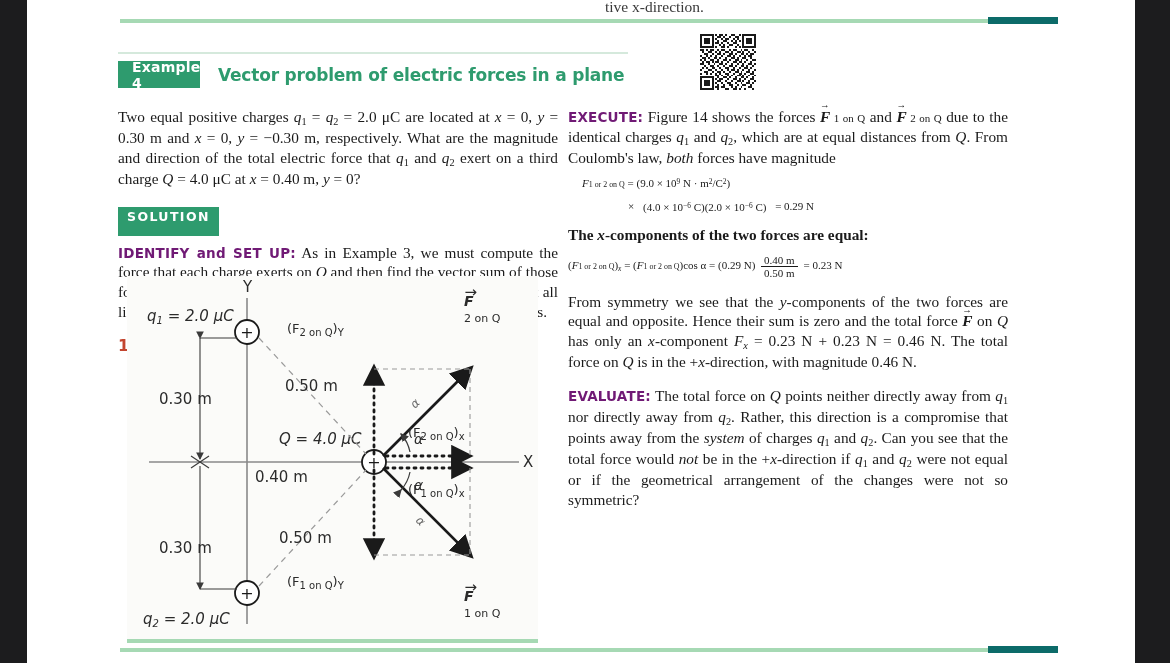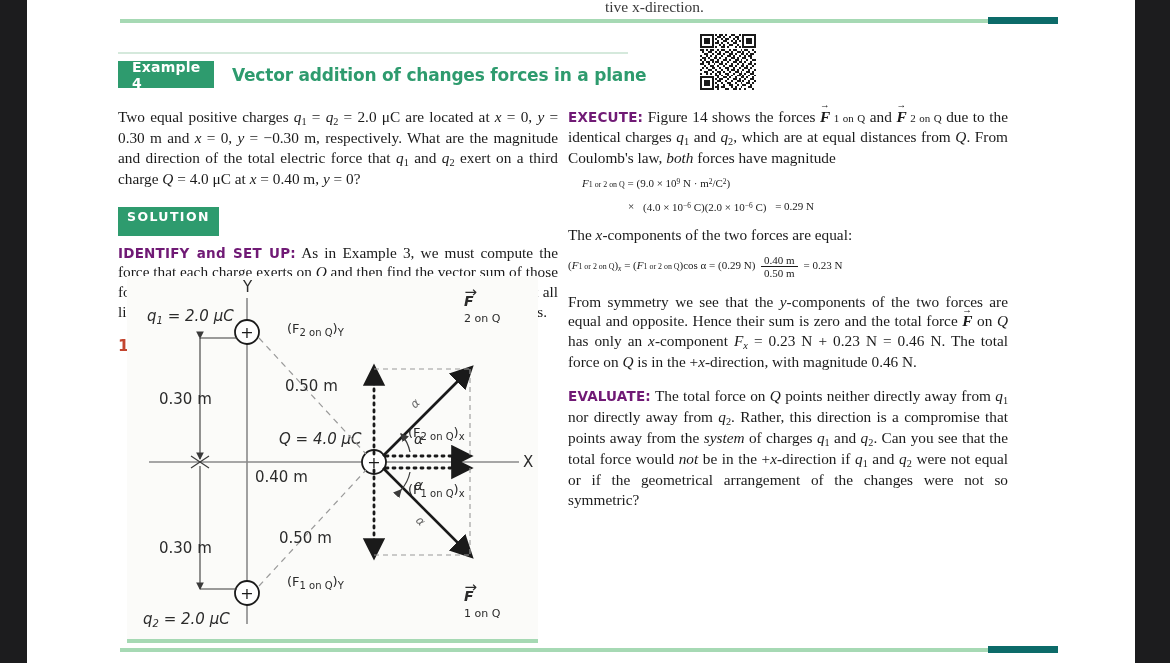--- a/index.html
+++ b/index.html
@@ -87,7 +87,7 @@
     padding: 0 14px;
     display: flex;
     align-items: center;
-    width: 96px;
+    width: 82px;
     box-sizing: border-box;
   }
   .ex-title {

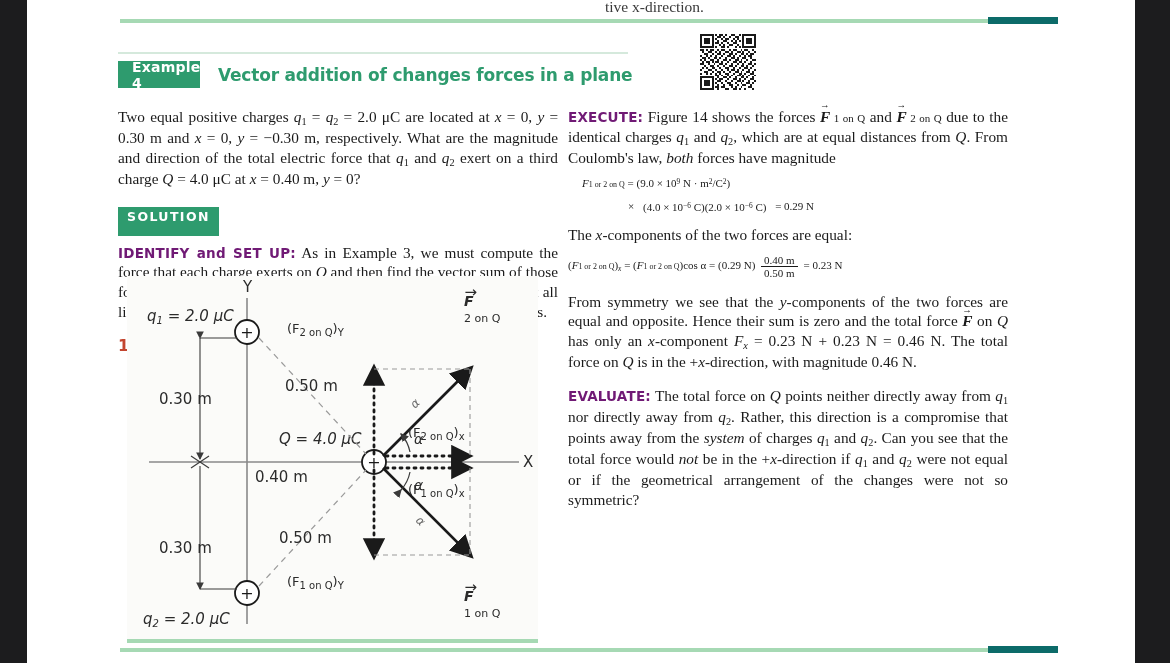--- a/index.html
+++ b/index.html
@@ -457,7 +457,7 @@
 
     <div class="ex-header">
       <div class="ex-badge">Example 4</div>
-      <div class="ex-title">Vector addition of changes forces in a plane</div>
+      <div class="ex-title">Vector problem of electric forces in a plane</div>
     </div>
 
     <div class="col col-left">

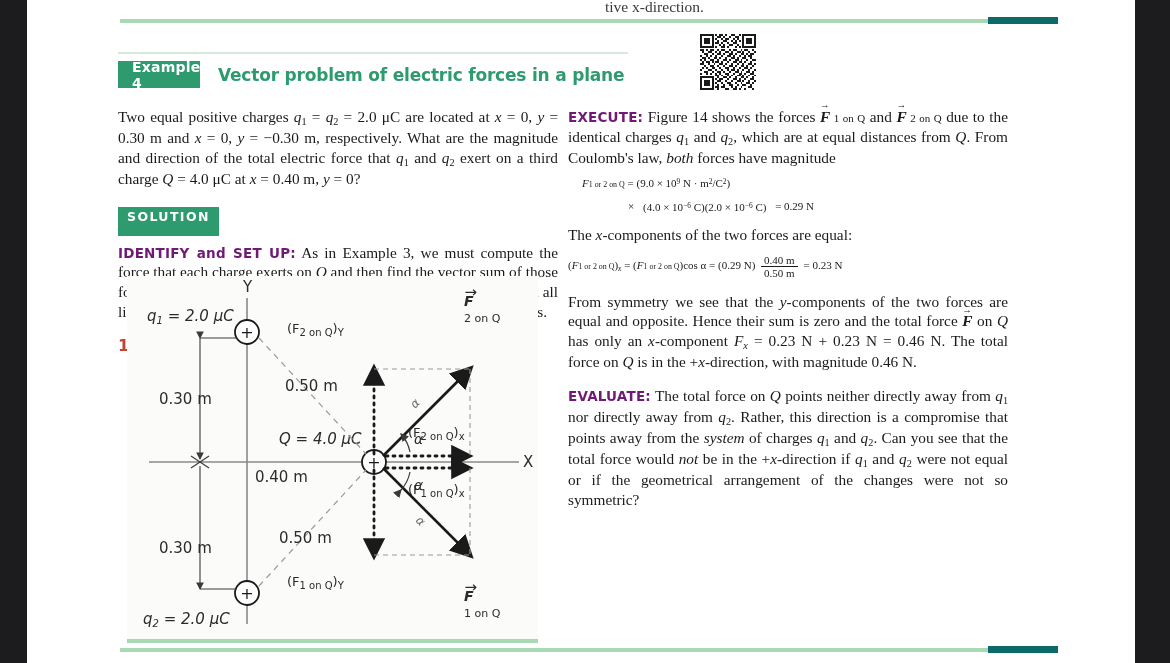--- a/index.html
+++ b/index.html
@@ -487,7 +487,7 @@
         <span>= 0.29 N</span>
       </div>
 
-      <p class="para" style="margin-top:12px;">The <i>x</i>-components of the two forces are equal:</p>
+      <p class="para" style="margin-top:12px;font-weight:bold;">The <i>x</i>-components of the two forces are equal:</p>
 
       <div class="eq">
         <span>(<i>F</i><span class="sm">1 or 2 on </span><i class="sm">Q</i>)<sub><i>x</i></sub> = (<i>F</i><span class="sm">1 or 2 on </span><i class="sm">Q</i>)cos α = (0.29 N)</span>

